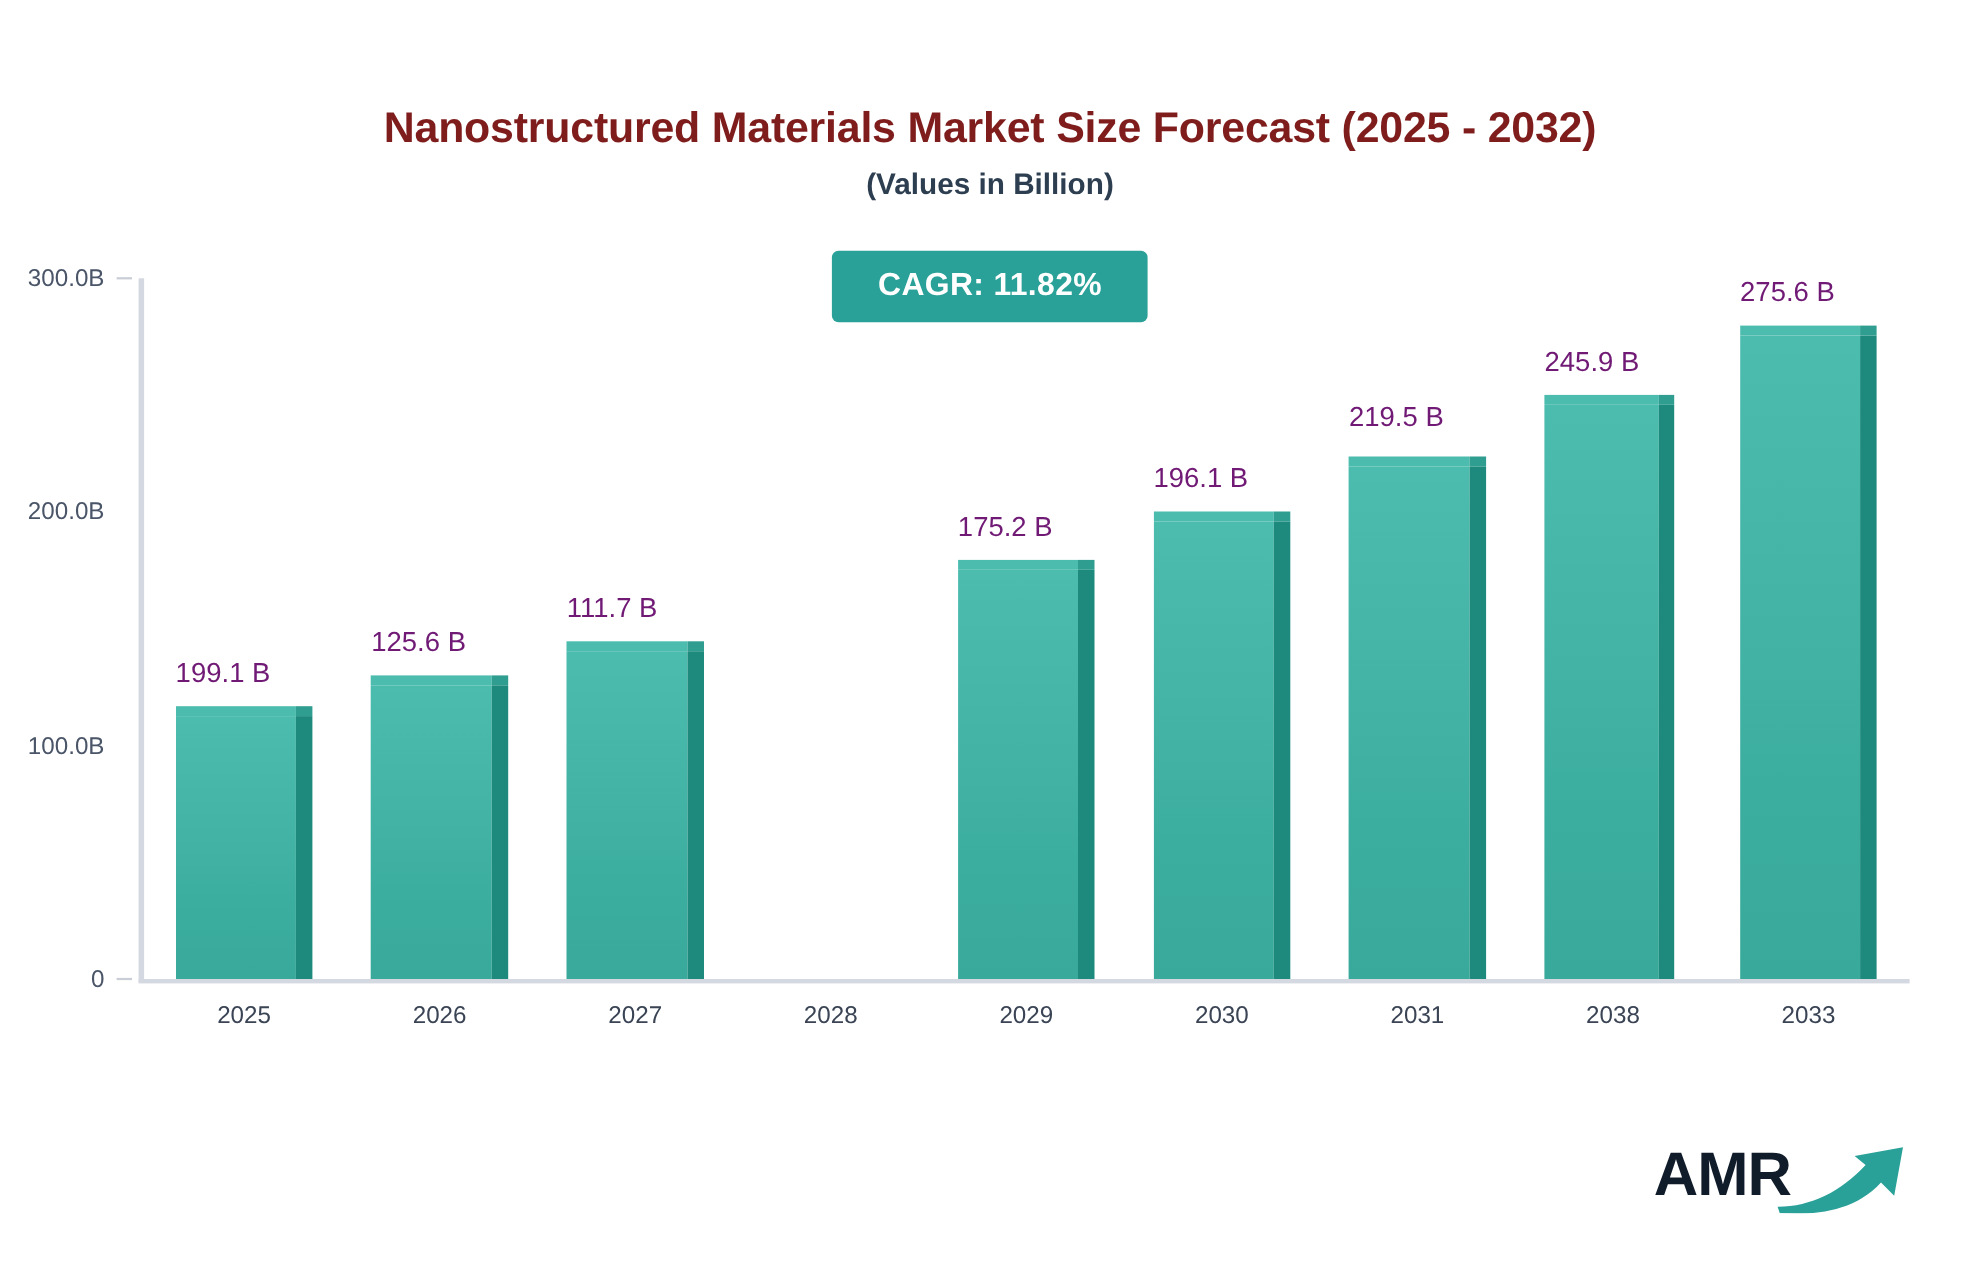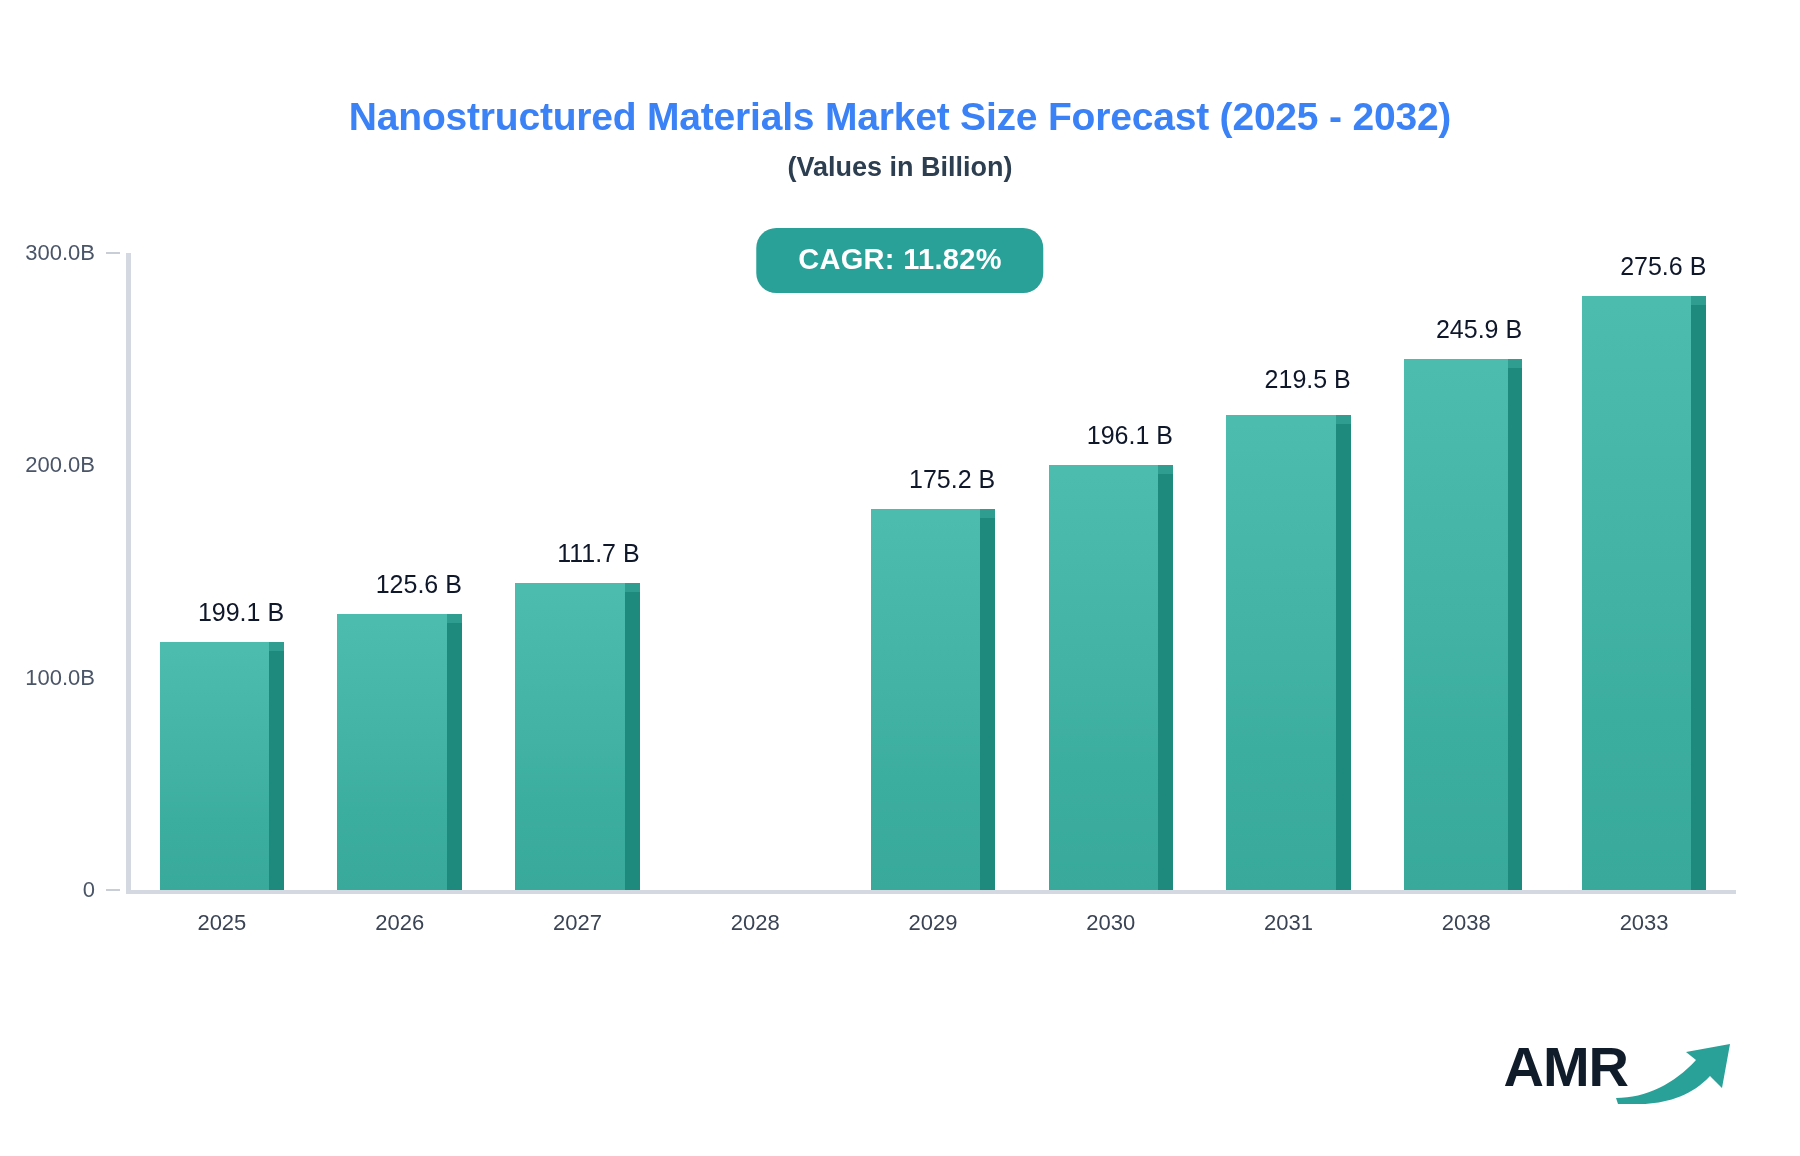--- a/index.html
+++ b/index.html
@@ -26,7 +26,7 @@
   #chart-title {
     font-size: 39px;
     font-weight: bold;
-    color: #3b82f6;
+    color: #7f1d1d;
     letter-spacing: -0.2px;
     line-height: 1.1;
     white-space: nowrap;

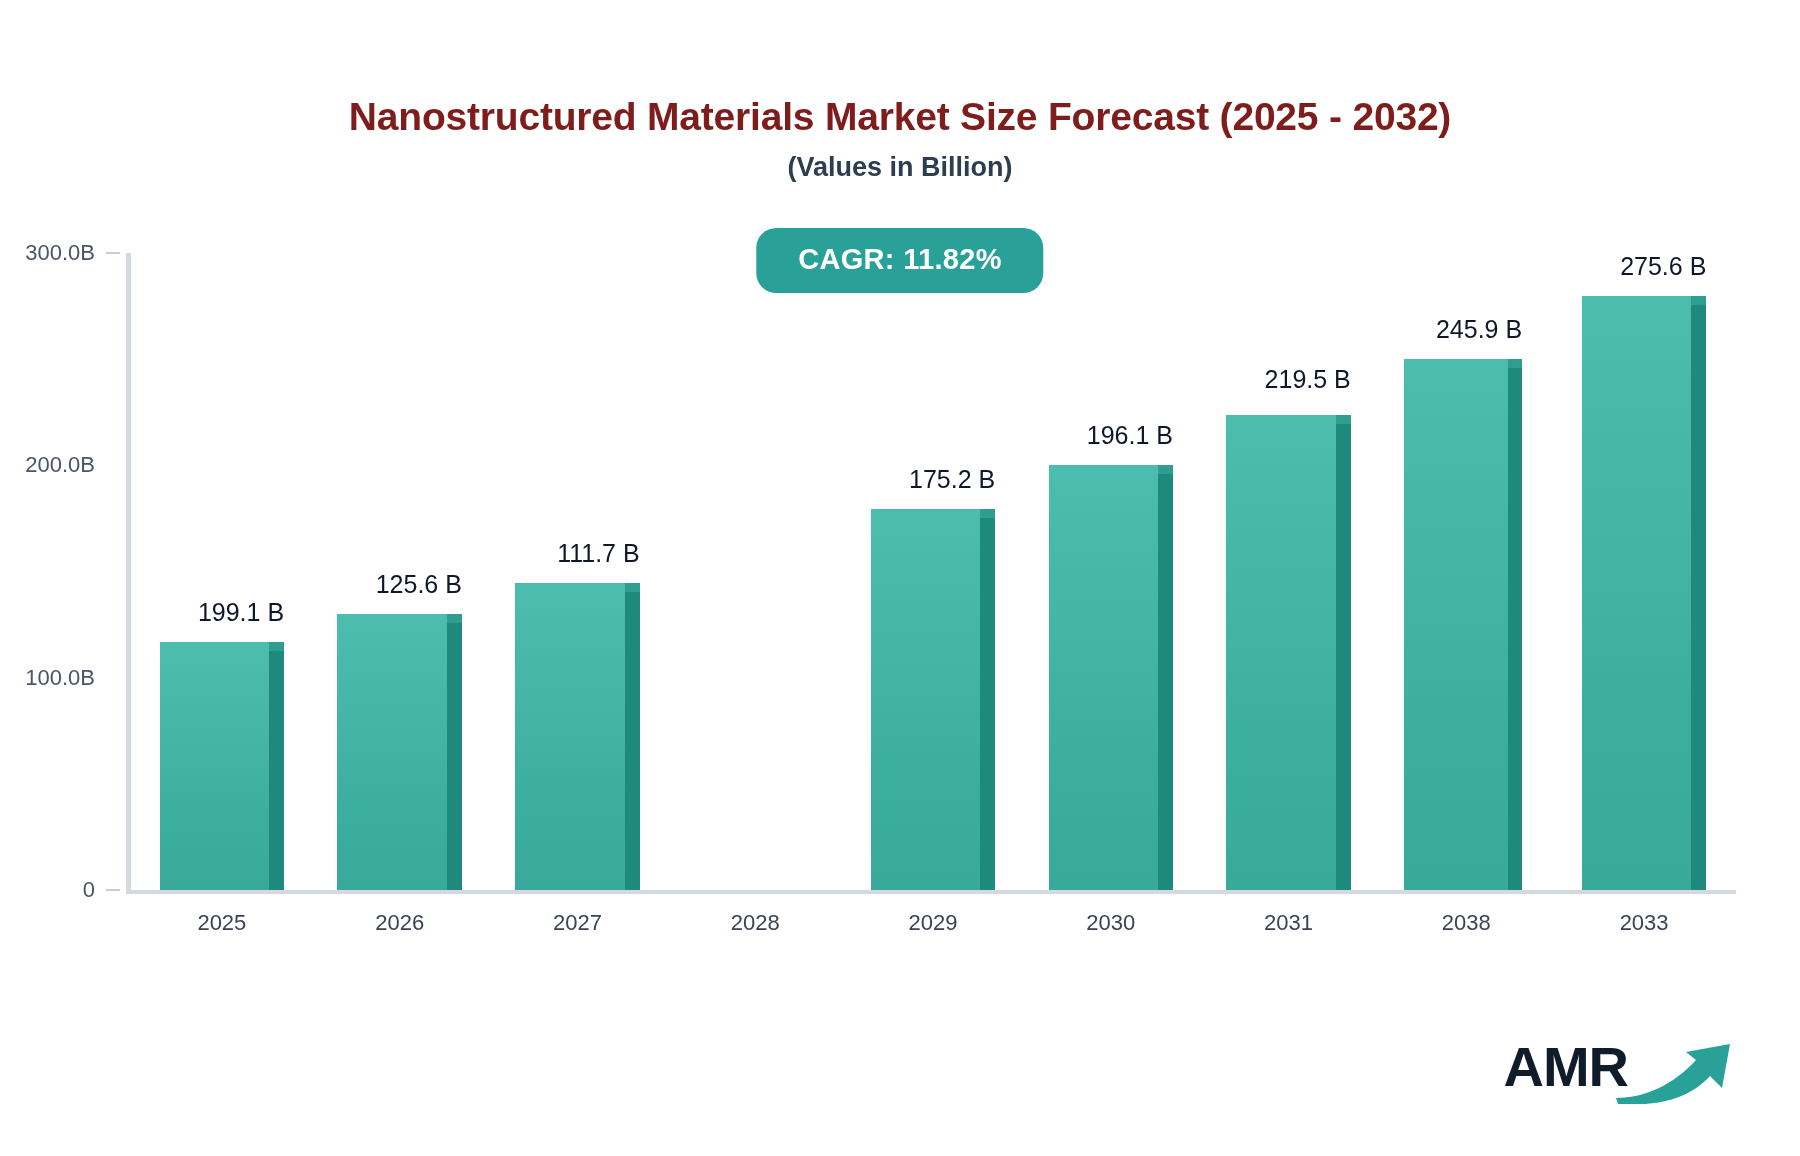--- a/index.html
+++ b/index.html
@@ -50,7 +50,7 @@
     font-size: 29px;
     font-weight: 600;
     padding: 15px 42px 17px 42px;
-    border-radius: 20px;
+    border-radius: 6px;
     letter-spacing: 0.3px;
     white-space: nowrap;
   }

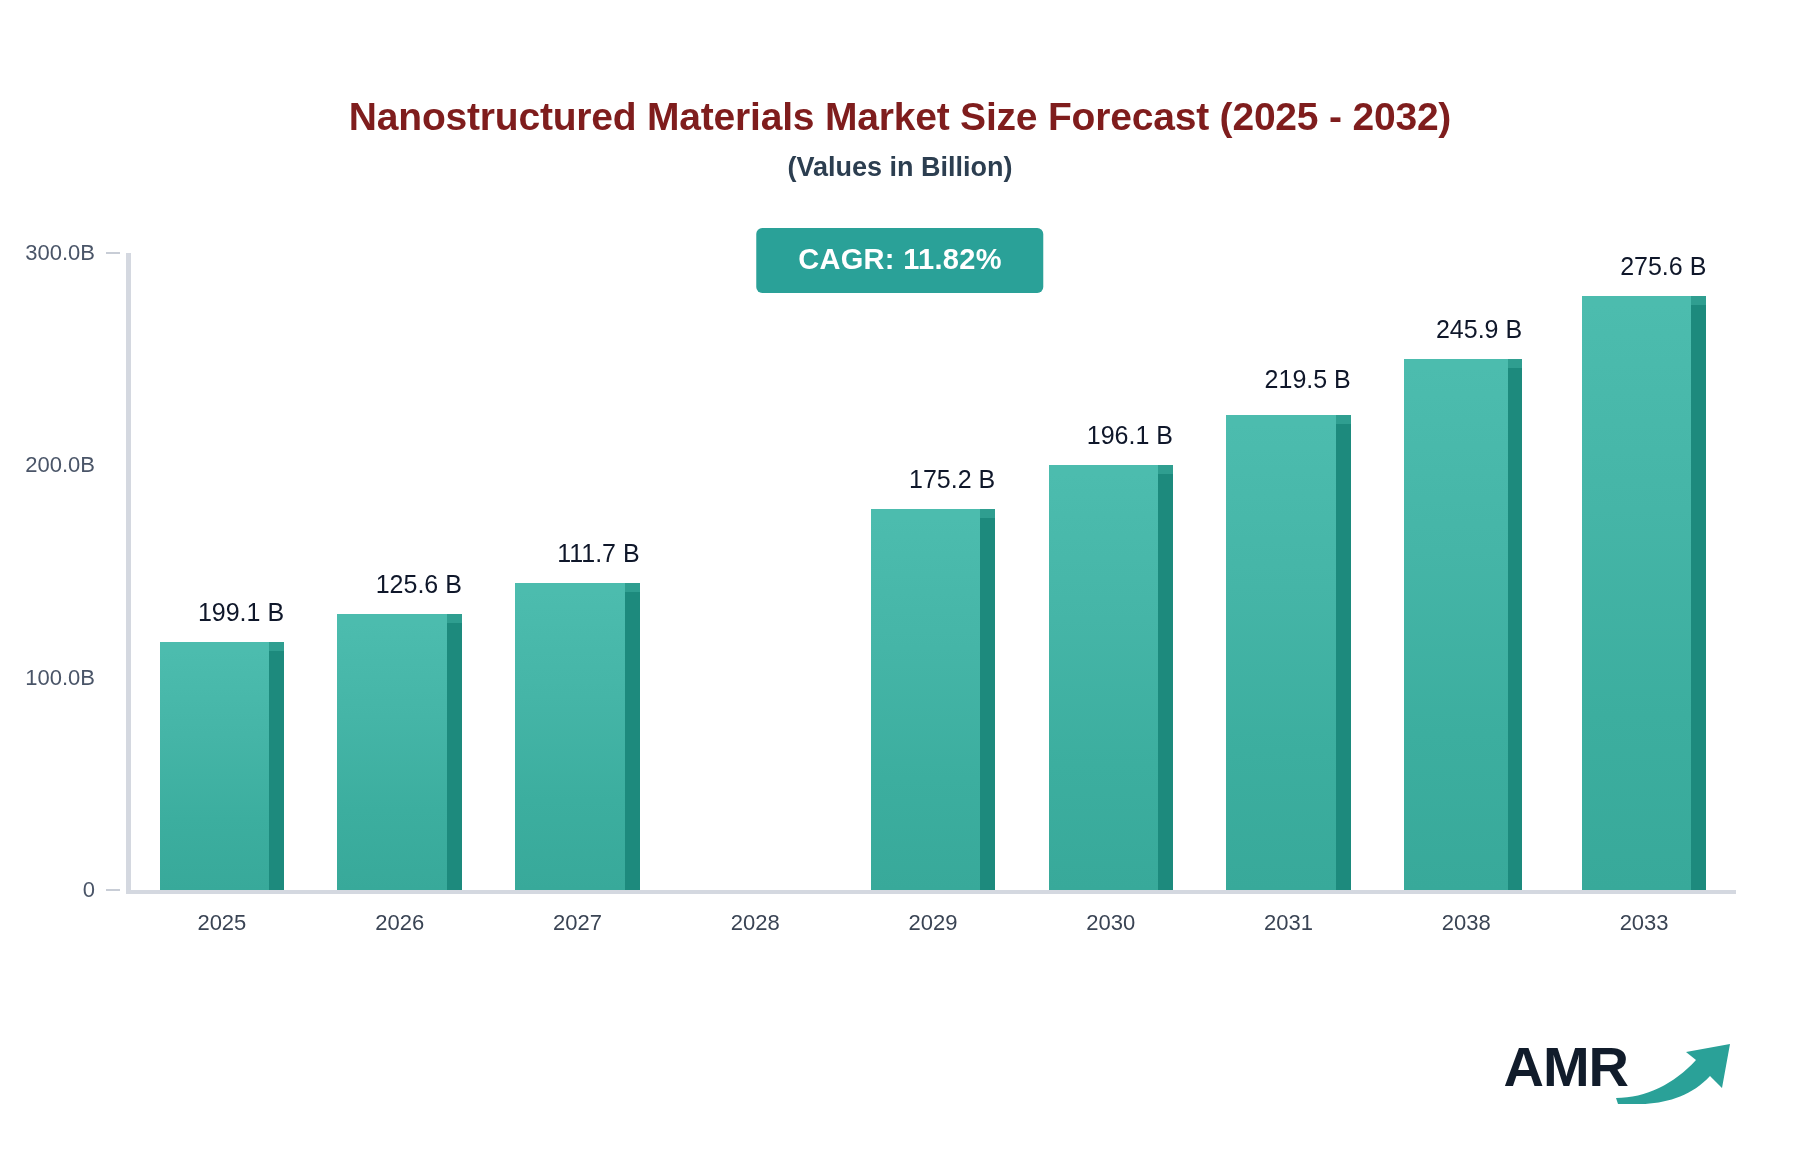--- a/index.html
+++ b/index.html
@@ -162,9 +162,9 @@
     position: absolute;
     left: 0;
     width: 100%;
-    text-align: right;
+    text-align: left;
     font-size: 25px;
-    color: #0f172a;
+    color: #701a75;
     white-space: nowrap;
   }
   .x-tick-label {

